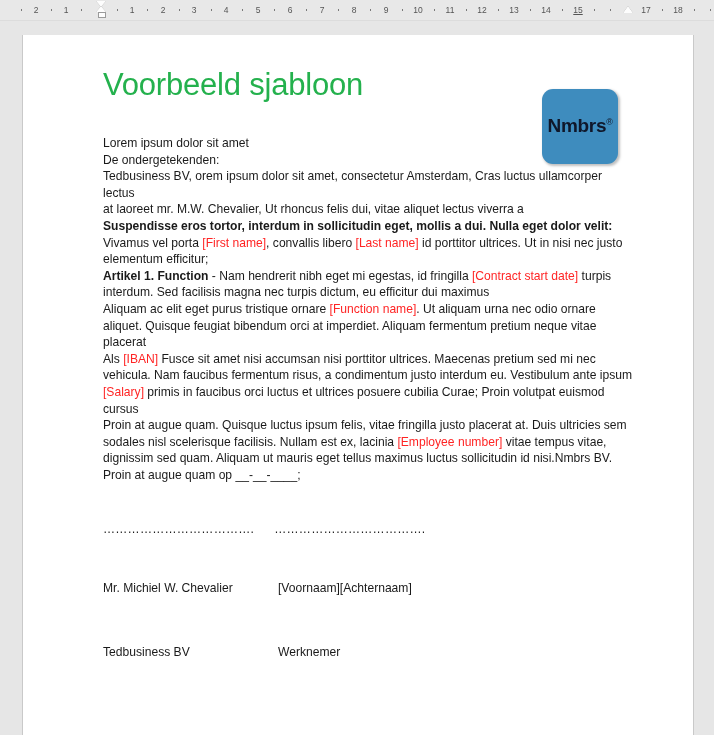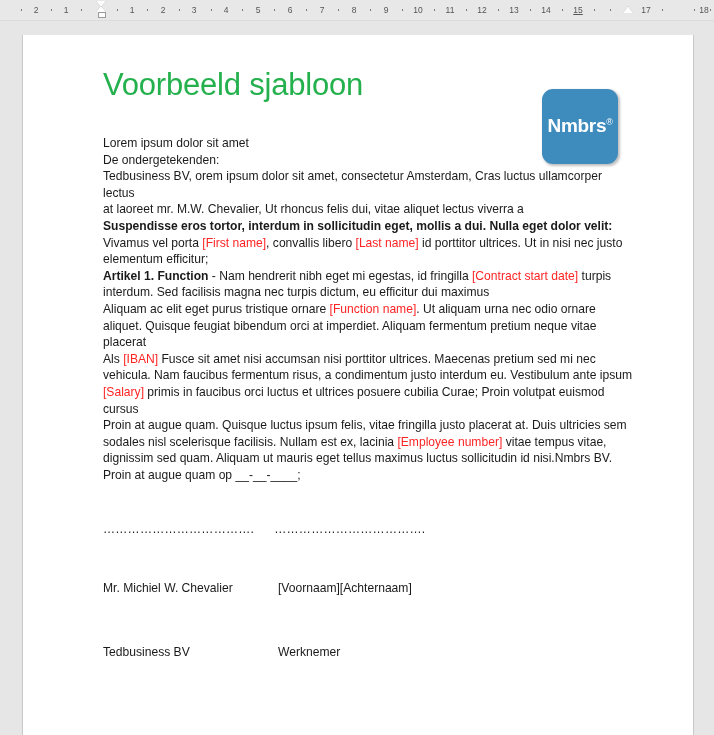--- a/index.html
+++ b/index.html
@@ -256,7 +256,7 @@
       <div class="ruler-mark" style="left: 546px;">14</div>
       <div class="ruler-mark" style="left: 578px; text-decoration: underline;">15</div>
       <div class="ruler-mark" style="left: 646px;">17</div>
-      <div class="ruler-mark" style="left: 704px;">18</div>
+      <div class="ruler-mark" style="left: 678px;">18</div>
       <div class="ruler-indent-left" style="left: 101px;">
         <div class="hg-top"></div>
         <div class="hg-bot"></div>

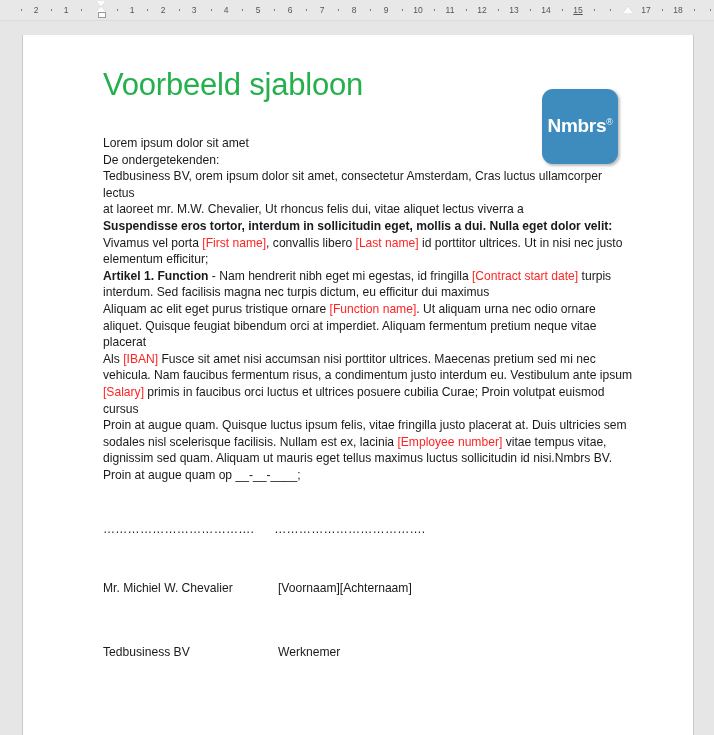--- a/index.html
+++ b/index.html
@@ -157,7 +157,7 @@
     left: 0; right: 0;
     top: 26px;
     text-align: center;
-    color: #ffffff;
+    color: #0f172a;
     font-size: 19px;
     font-weight: bold;
     letter-spacing: -0.3px;

